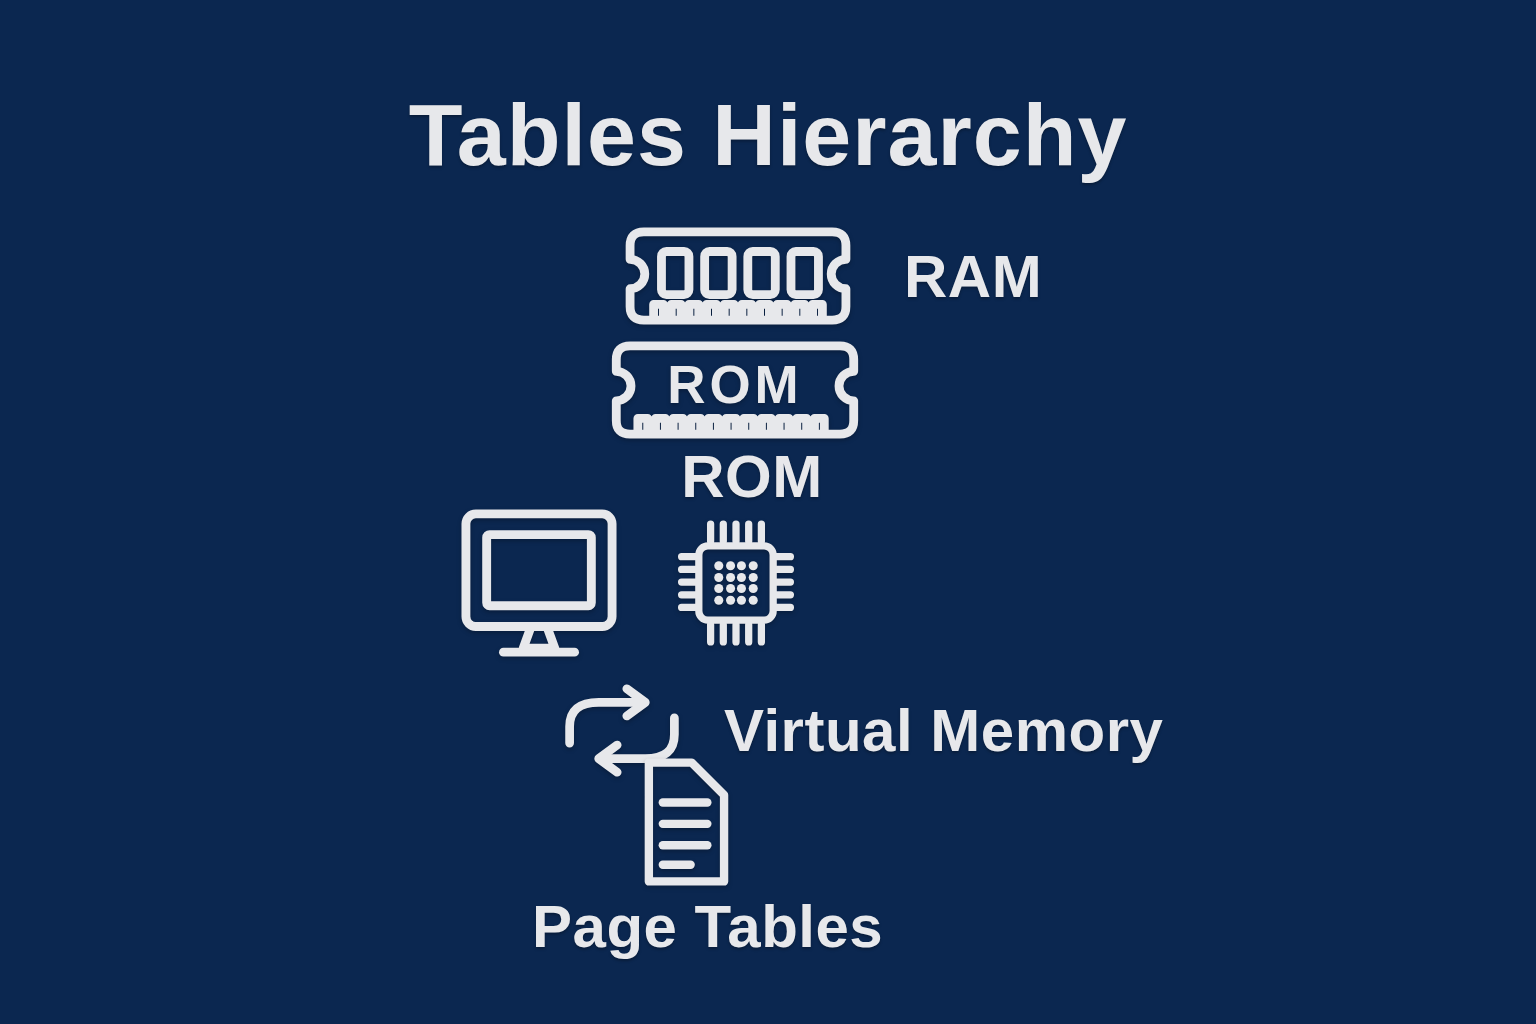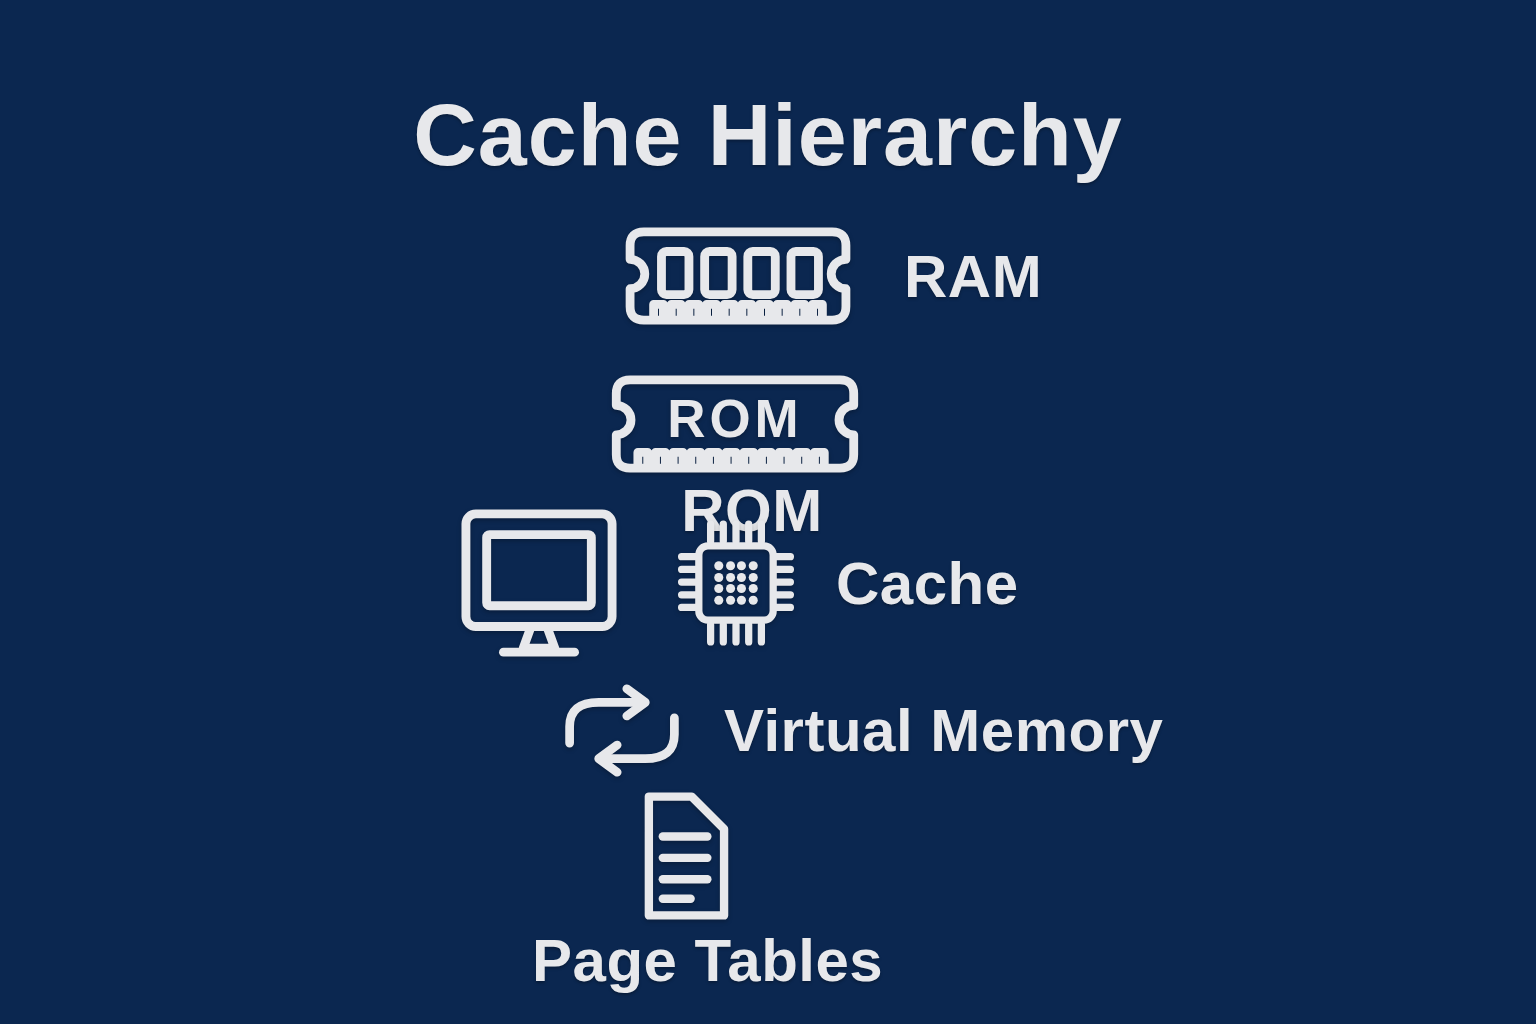--- a/index.html
+++ b/index.html
@@ -46,7 +46,7 @@
 
 <div class="stage">
 
-  <h1 class="title">Cache Hierarchy</h1>
+  <h1 class="title">Tables Hierarchy</h1>
 
   <div class="row row-ram">
     <svg class="icon" width="236" height="104" viewBox="0 0 240 106" fill="none" stroke="currentColor" stroke-width="9" stroke-linecap="round" stroke-linejoin="round">

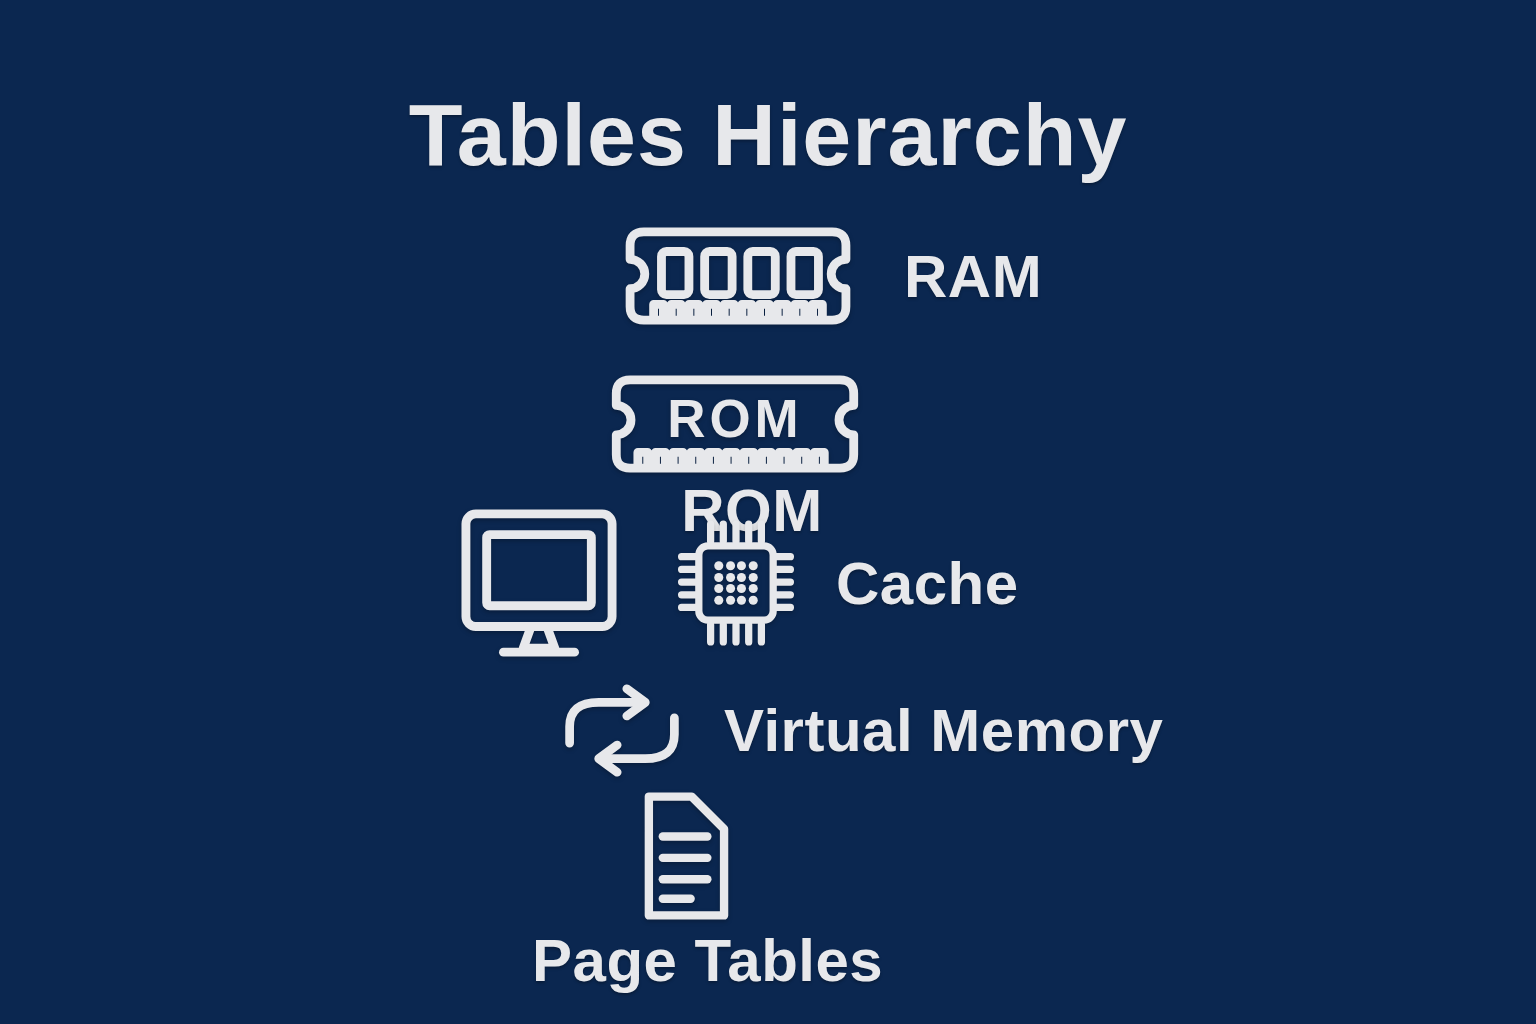--- a/index.html
+++ b/index.html
@@ -18,7 +18,7 @@
     letter-spacing:1px; color:var(--fg);
     text-shadow:0 2px 3px rgba(0,0,0,.28);
   }
-  .row { position:absolute; display:flex; align-items:center; }
+  .row { position:absolute; display:flex; align-items:center;justify-content:center; }
   .row-ram   { left:620px; top:224px; height:104px; }
   .row-rom   { left:606px; top:372px; height:104px;flex-direction:column; }
   .row-cache { left:456px; top:504px; height:158px; }

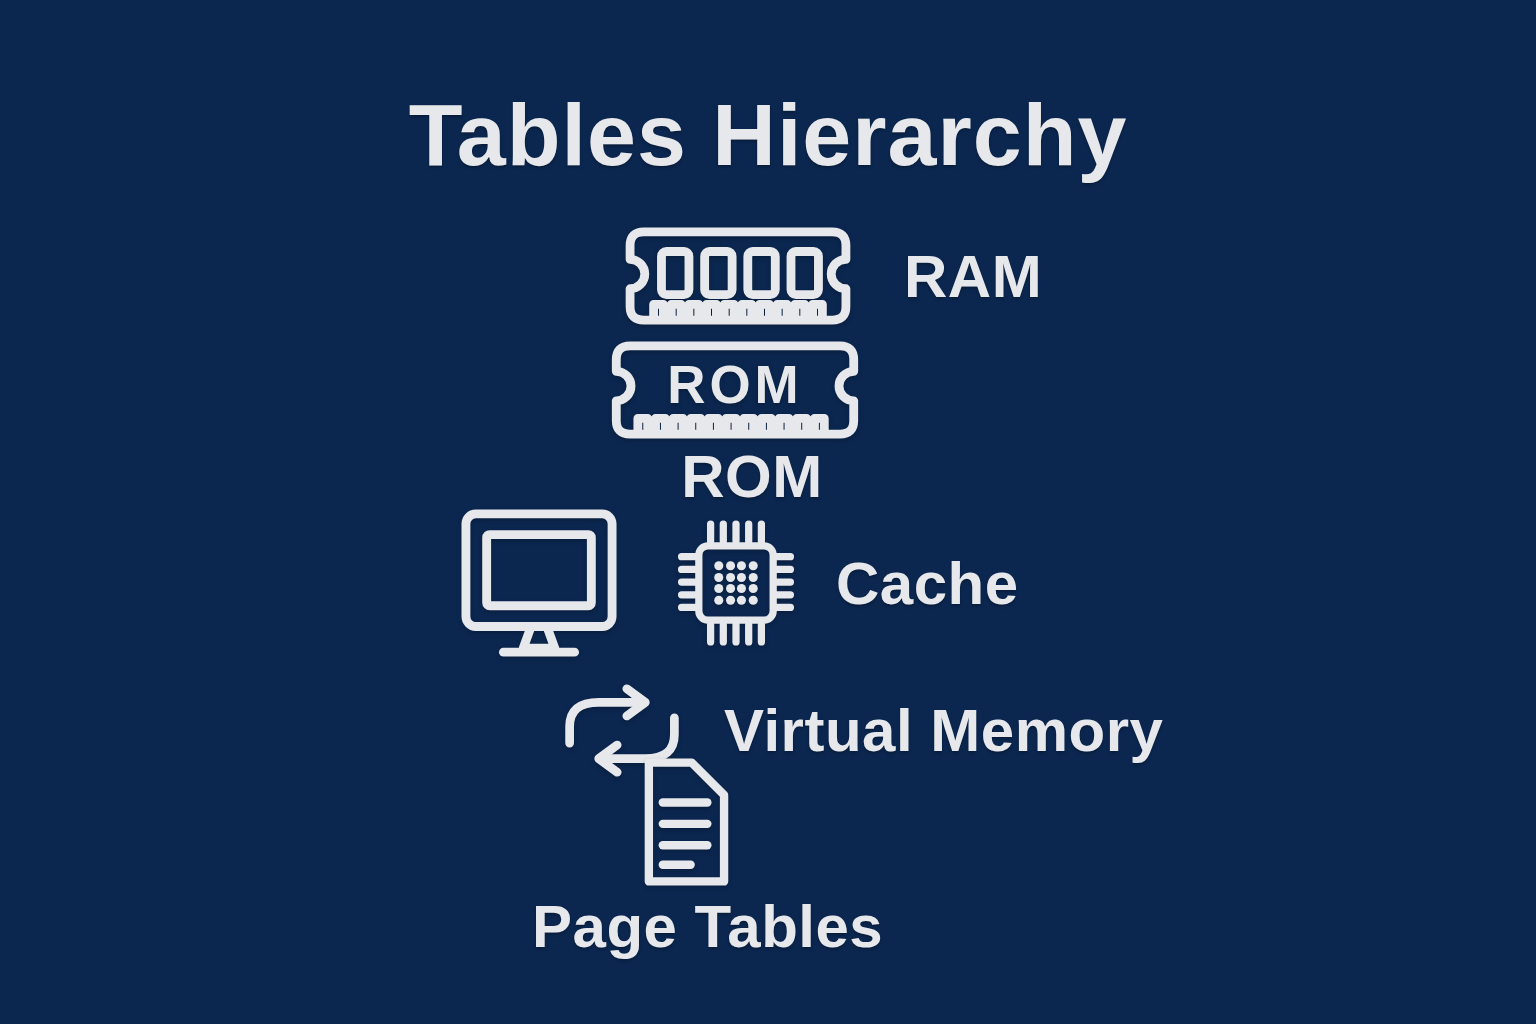--- a/index.html
+++ b/index.html
@@ -101,7 +101,6 @@
           <circle cx="94" cy="99" r="5"></circle>
       </g>
     </svg>
-    <span class="label">Cache</span>
   </div>
 
   <div class="row row-vm">

